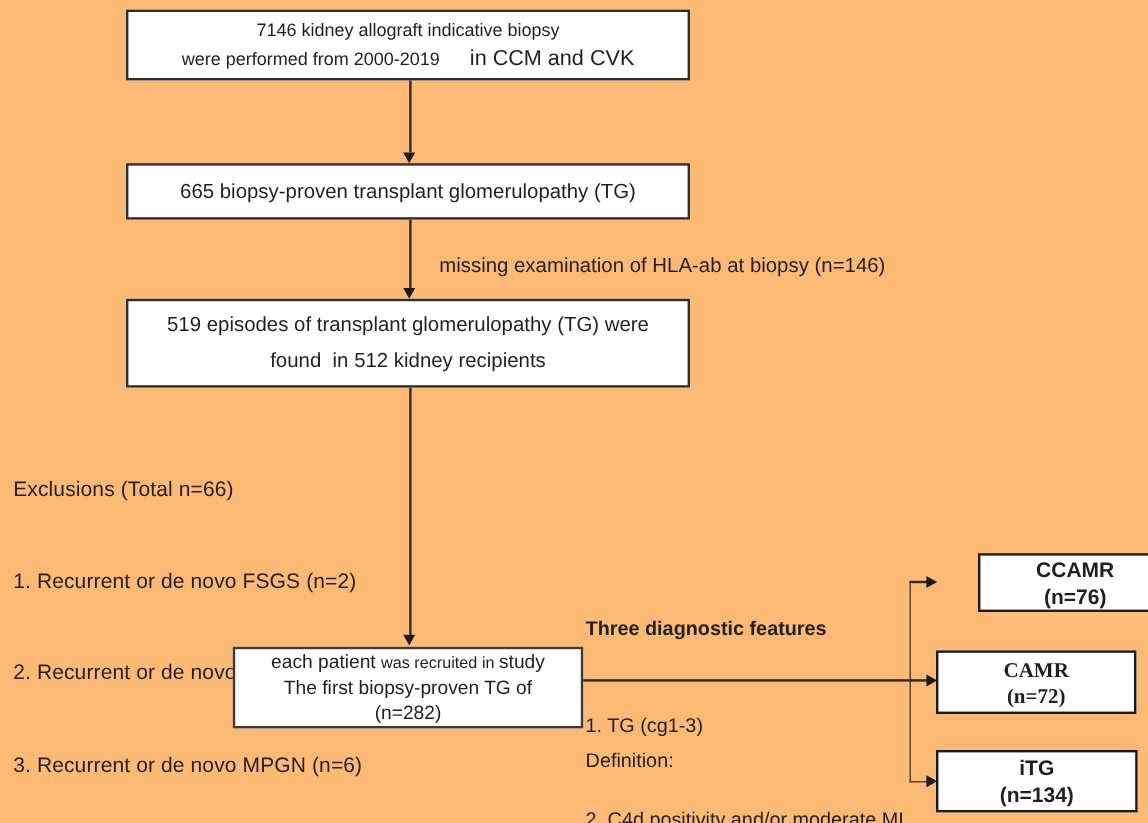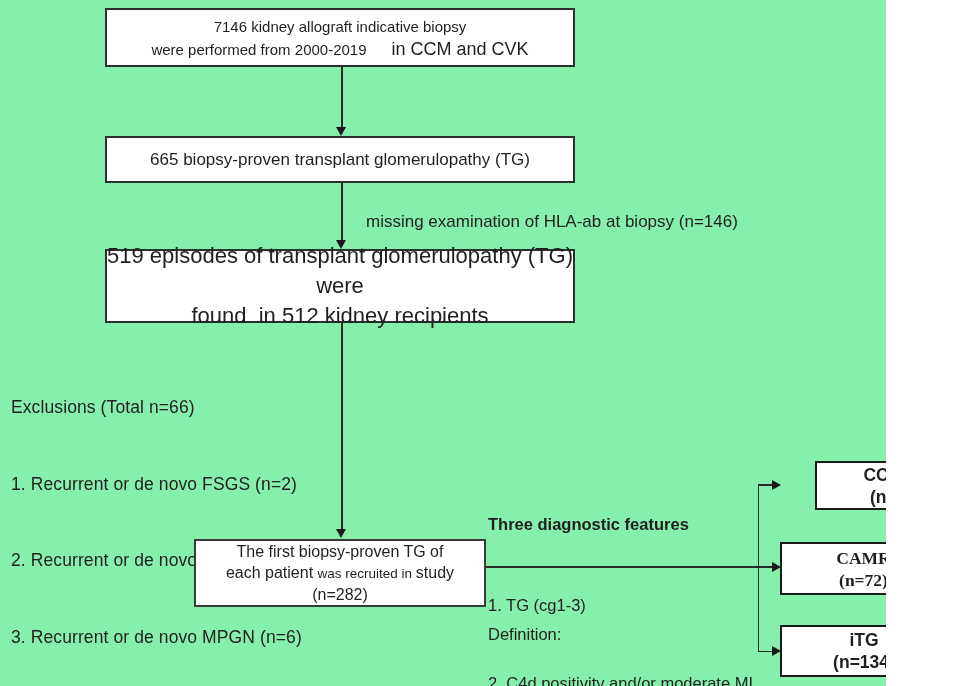--- a/index.html
+++ b/index.html
@@ -9,9 +9,9 @@
   }
   .canvas {
     position: relative;
-    width: 886px;
+    width: 957px;
     height: 686px;
-    background: #86efac;
+    background: #fdba74;
     font-family: "Liberation Sans", "DejaVu Sans", sans-serif;
     color: #1f1f1f;
     overflow: hidden;

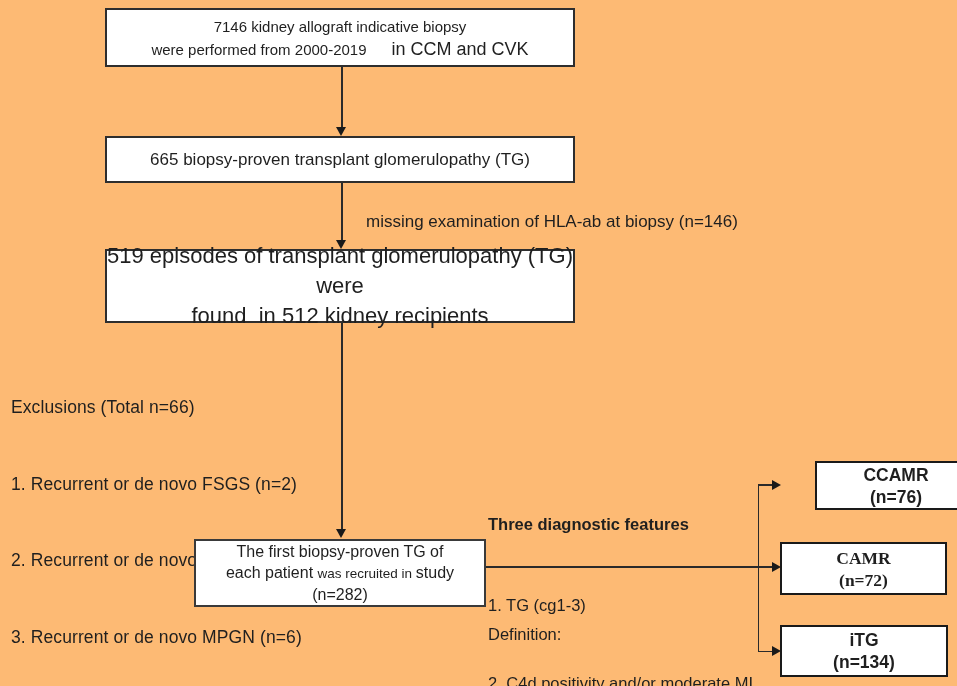--- a/index.html
+++ b/index.html
@@ -34,7 +34,7 @@
   .box-665 { left: 105px; top: 136px; width: 470px; height: 47px; }
   .box-665 .line { font-size: 17px; }
   .box-519 { left: 105px; top: 249px; width: 470px; height: 74px; }
-  .box-519 .line { font-size: 22px; line-height: 30px; }
+  .box-519 .line { font-size: 17px; line-height: 30px; }
   .box-recruited { left: 194px; top: 539px; width: 292px; height: 68px; border-color: #3a3a3a; }
   .box-recruited .line { font-size: 16px; line-height: 21px; }
   .box-recruited .small { font-size: 13.5px; }

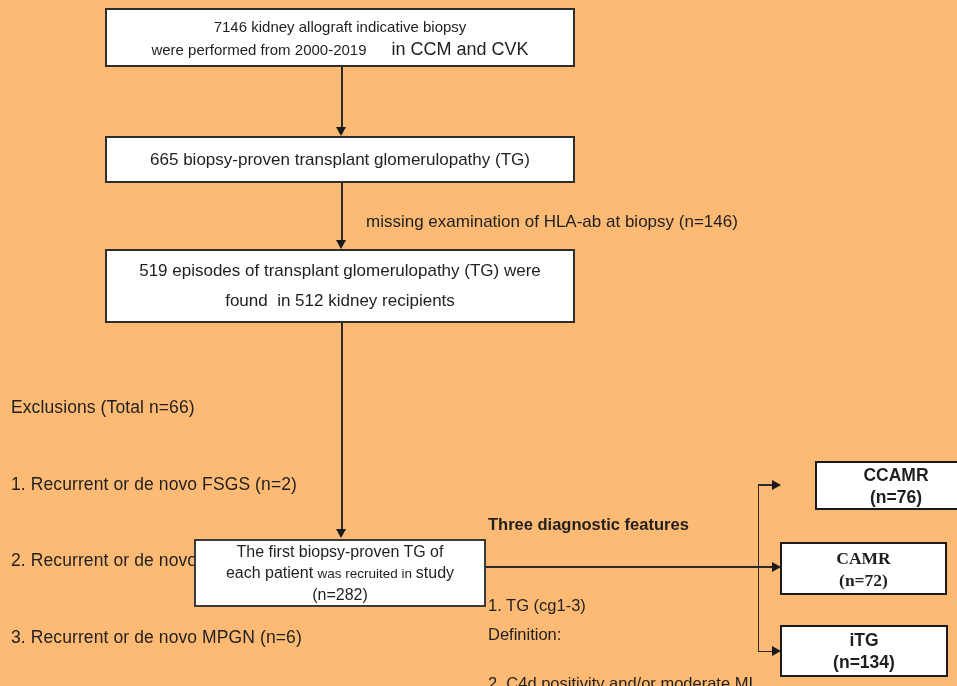--- a/index.html
+++ b/index.html
@@ -110,8 +110,8 @@
   </div>
 
   <div class="box box-recruited">
+    <div class="line"><span>each patient </span><span class="small">was recruited in </span><span>study</span></div>
     <div class="line">The first biopsy-proven TG of</div>
-    <div class="line"><span>each patient </span><span class="small">was recruited in </span><span>study</span></div>
     <div class="line">(n=282)</div>
   </div>
 

